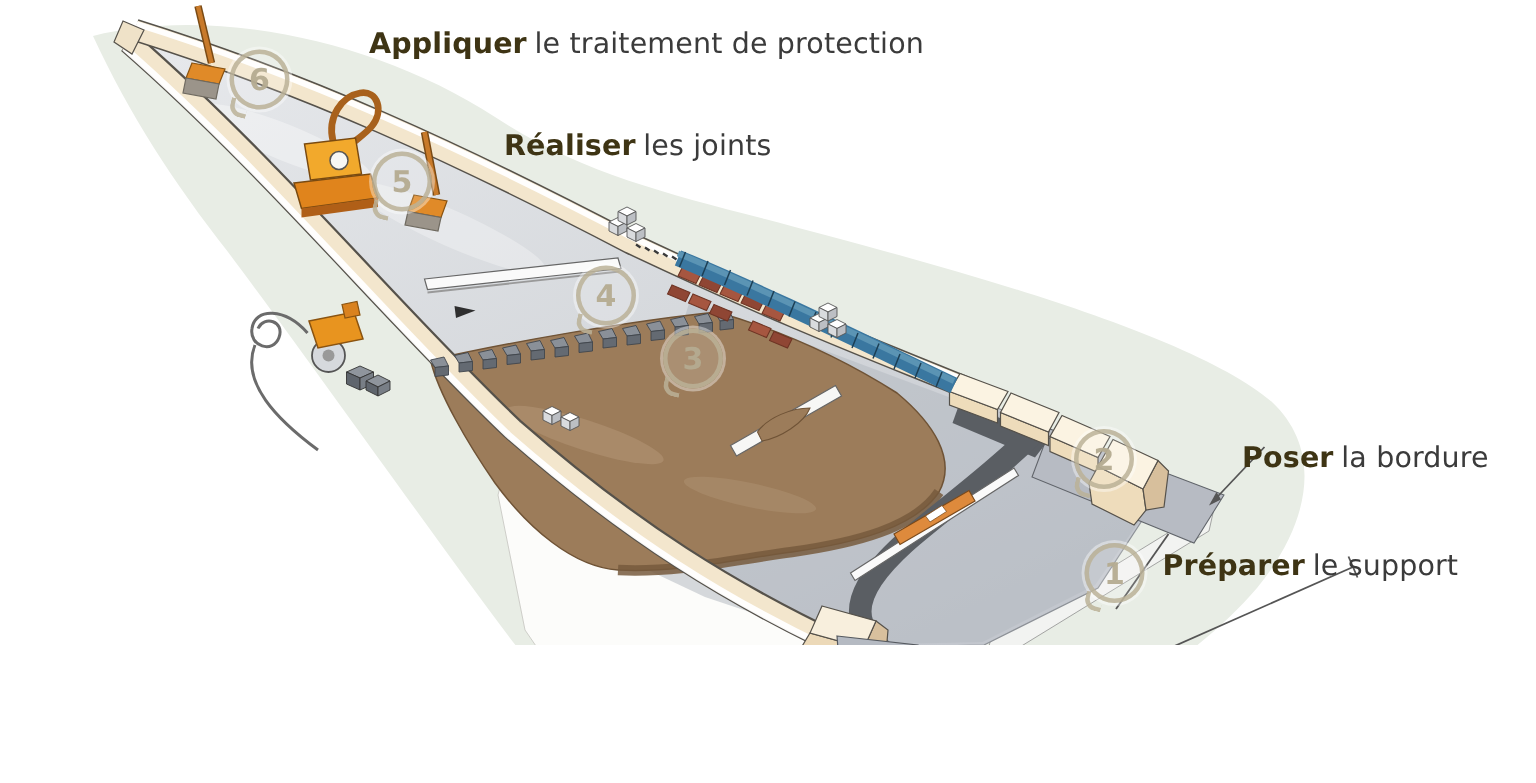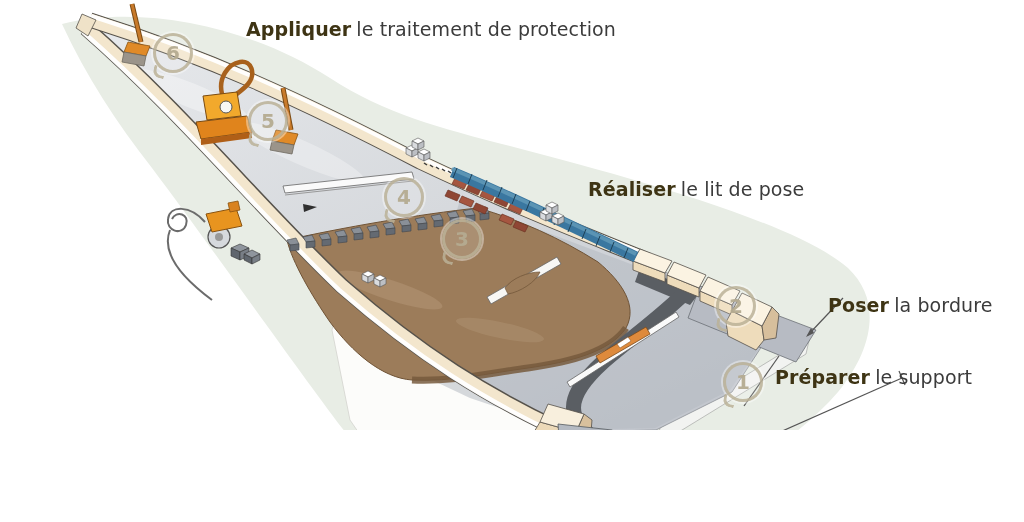--- a/index.html
+++ b/index.html
@@ -283,6 +283,7 @@
 </svg>
 
 <div class="step-label" style="left:246px;top:17px;"><b>Appliquer</b><span>le traitement de protection</span></div>
+<div class="step-label" style="left:336px;top:85px;"><b>Réaliser</b><span>les joints</span></div>
 <div class="step-label" style="left:588px;top:177px;"><b>Réaliser</b><span>le lit de pose</span></div>
 <div class="step-label" style="left:775px;top:365px;"><b>Préparer</b><span>le support</span></div>
 <div class="step-label" style="left:828px;top:293px;"><b>Poser</b><span>la bordure</span></div>

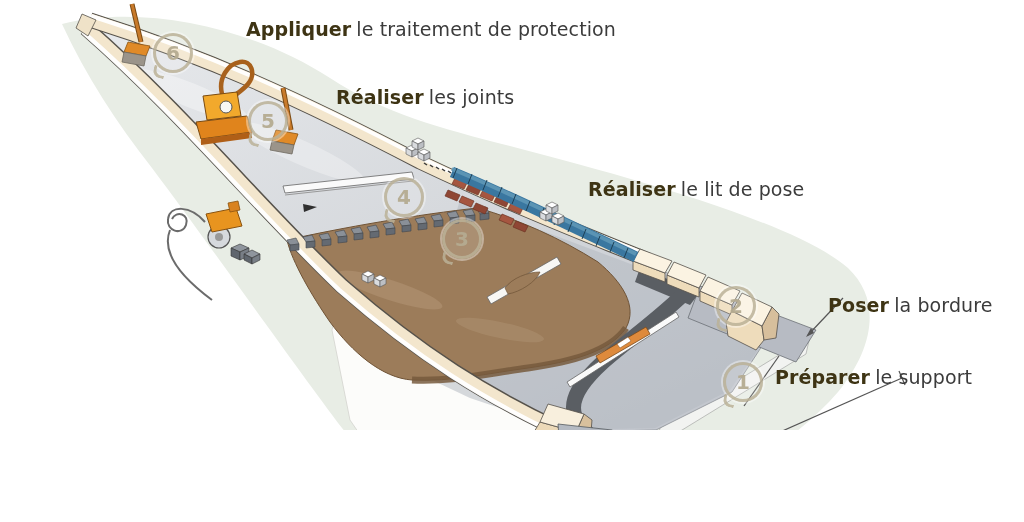--- a/index.html
+++ b/index.html
@@ -284,7 +284,6 @@
 
 <div class="step-label" style="left:246px;top:17px;"><b>Appliquer</b><span>le traitement de protection</span></div>
 <div class="step-label" style="left:336px;top:85px;"><b>Réaliser</b><span>les joints</span></div>
-<div class="step-label" style="left:588px;top:177px;"><b>Réaliser</b><span>le lit de pose</span></div>
 <div class="step-label" style="left:775px;top:365px;"><b>Préparer</b><span>le support</span></div>
 <div class="step-label" style="left:828px;top:293px;"><b>Poser</b><span>la bordure</span></div>
 

